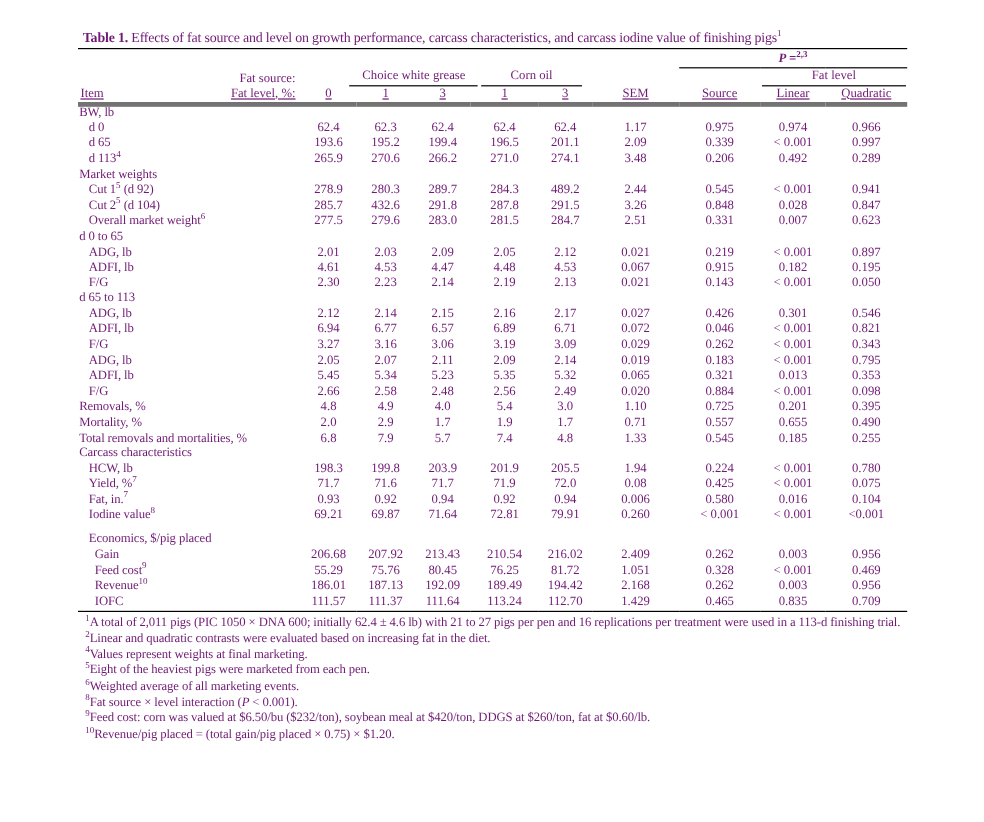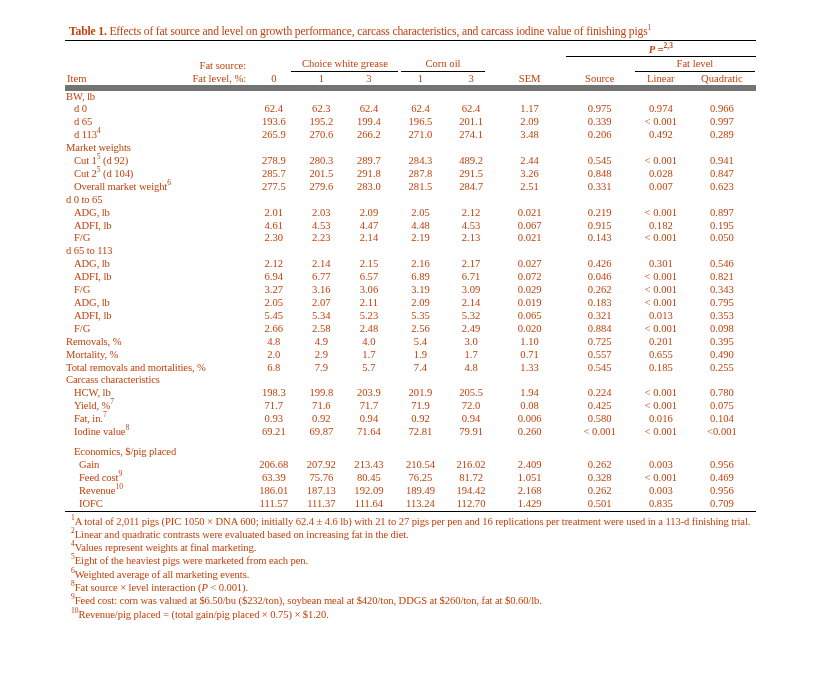--- a/index.html
+++ b/index.html
@@ -6,7 +6,7 @@
   html,body { background:#ffffff; }
   .page {
     position:relative; width:820px; height:685px; background:#fff;
-    font-family:"Liberation Serif","DejaVu Serif",serif; color:#c2410c;
+    font-family:"Liberation Serif","DejaVu Serif",serif; color:#701a75;
     overflow:hidden;
   }
   .sheet { position:absolute; left:65px; top:24px; width:691px; }

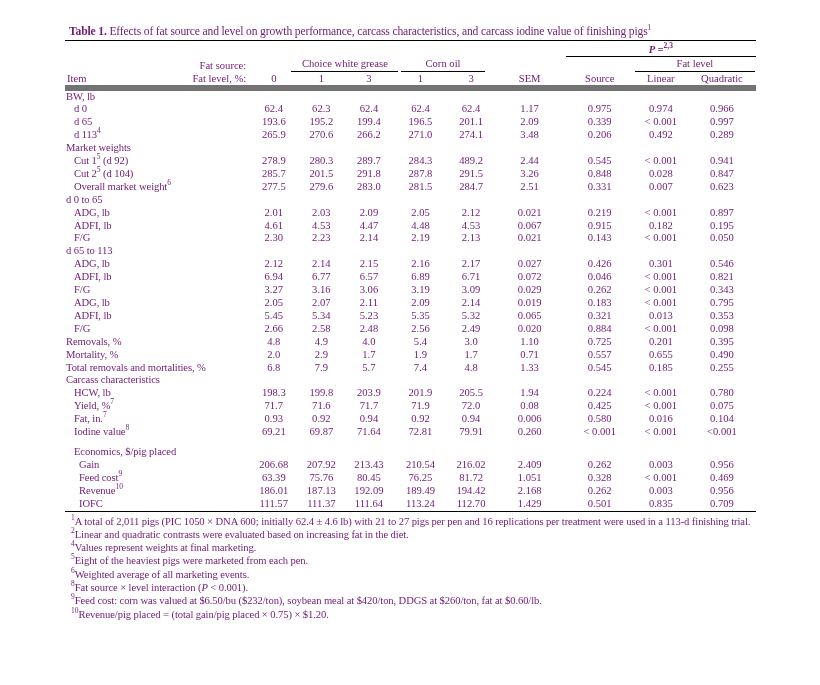--- a/index.html
+++ b/index.html
@@ -30,7 +30,7 @@
   .grp-corn { margin:0 9px; }
   .grp-fat { margin:0 1px; }
   .r-lab { text-align:right; padding-right:4px; white-space:nowrap; }
-  .h-cols th { height:15px; border-bottom:6px solid #737373; white-space:nowrap; }
+  .h-cols th { height:15px; border-bottom:4px solid #737373; white-space:nowrap;text-decoration:underline; }
   .h-cols .item-h { text-align:left; padding-left:2px; }
   .h-cols .num-h { text-align:center; }
   td { font-size:10.6px; line-height:12.9px; padding:0; white-space:nowrap; }

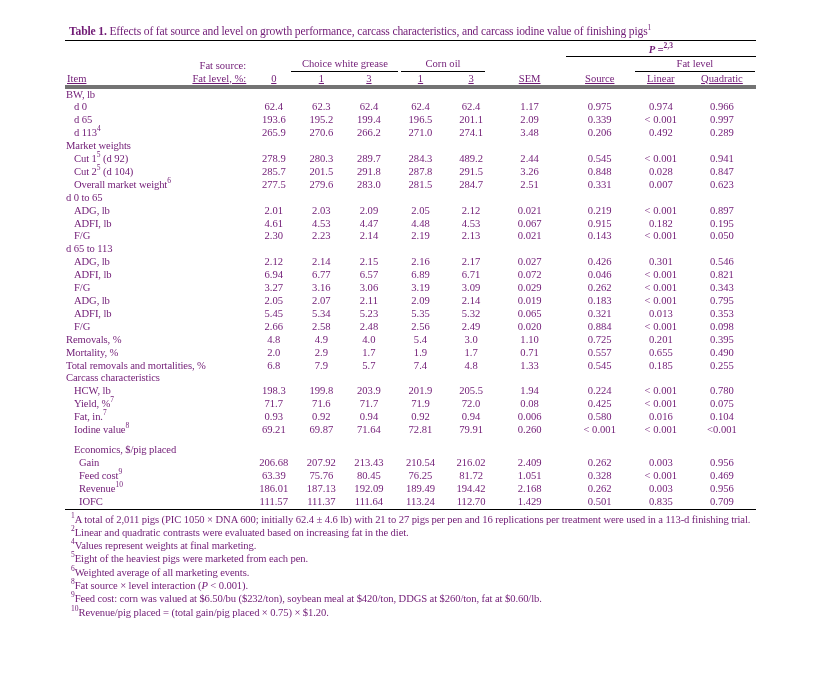--- a/index.html
+++ b/index.html
@@ -160,7 +160,7 @@
           <tr>
             <td colspan="2" class="lbl ind1">Cut 2<sup>5</sup> (d 104)</td>
             <td class="val">285.7</td>
-            <td class="val">201.5</td>
+            <td class="val">432.6</td>
             <td class="val">291.8</td>
             <td class="val">287.8</td>
             <td class="val">291.5</td>

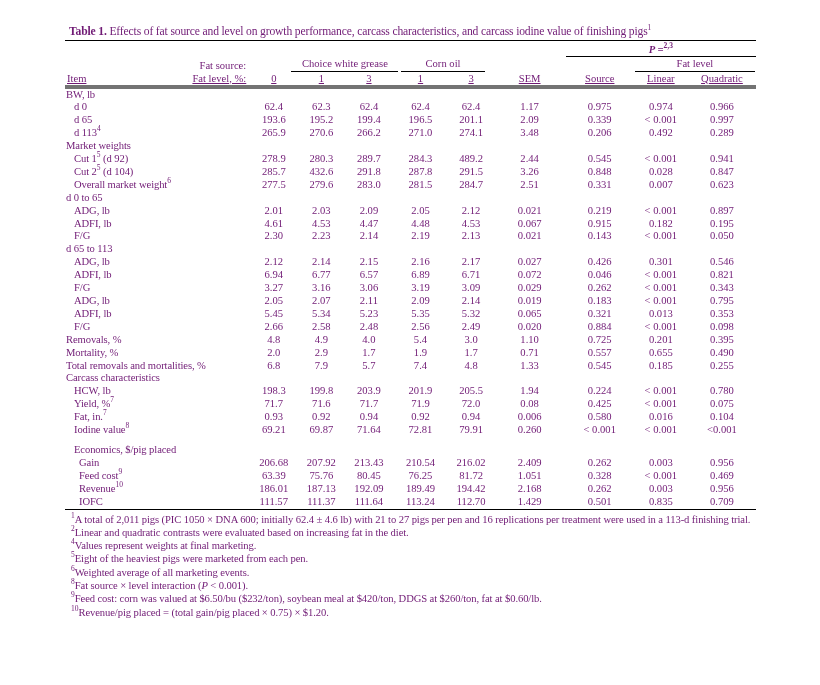--- a/index.html
+++ b/index.html
@@ -399,7 +399,7 @@
           </tr>
           <tr>
             <td colspan="2" class="lbl ind2">Feed cost<sup>9</sup></td>
-            <td class="val">63.39</td>
+            <td class="val">55.29</td>
             <td class="val">75.76</td>
             <td class="val">80.45</td>
             <td class="val">76.25</td>

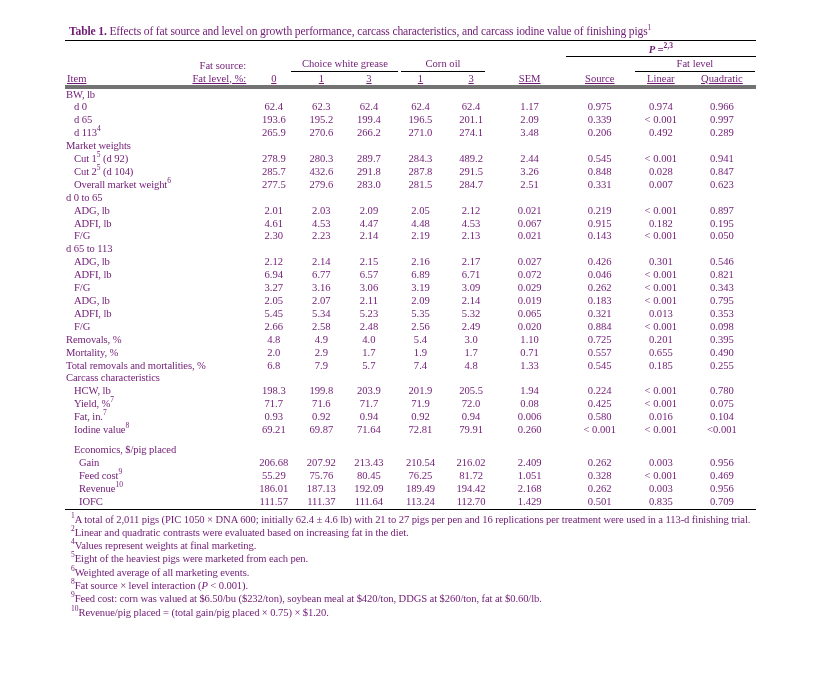--- a/index.html
+++ b/index.html
@@ -429,7 +429,7 @@
             <td class="val">113.24</td>
             <td class="val">112.70</td>
             <td class="val">1.429</td>
-            <td class="val">0.501</td>
+            <td class="val">0.465</td>
             <td class="val">0.835</td>
             <td class="val">0.709</td>
           </tr>

